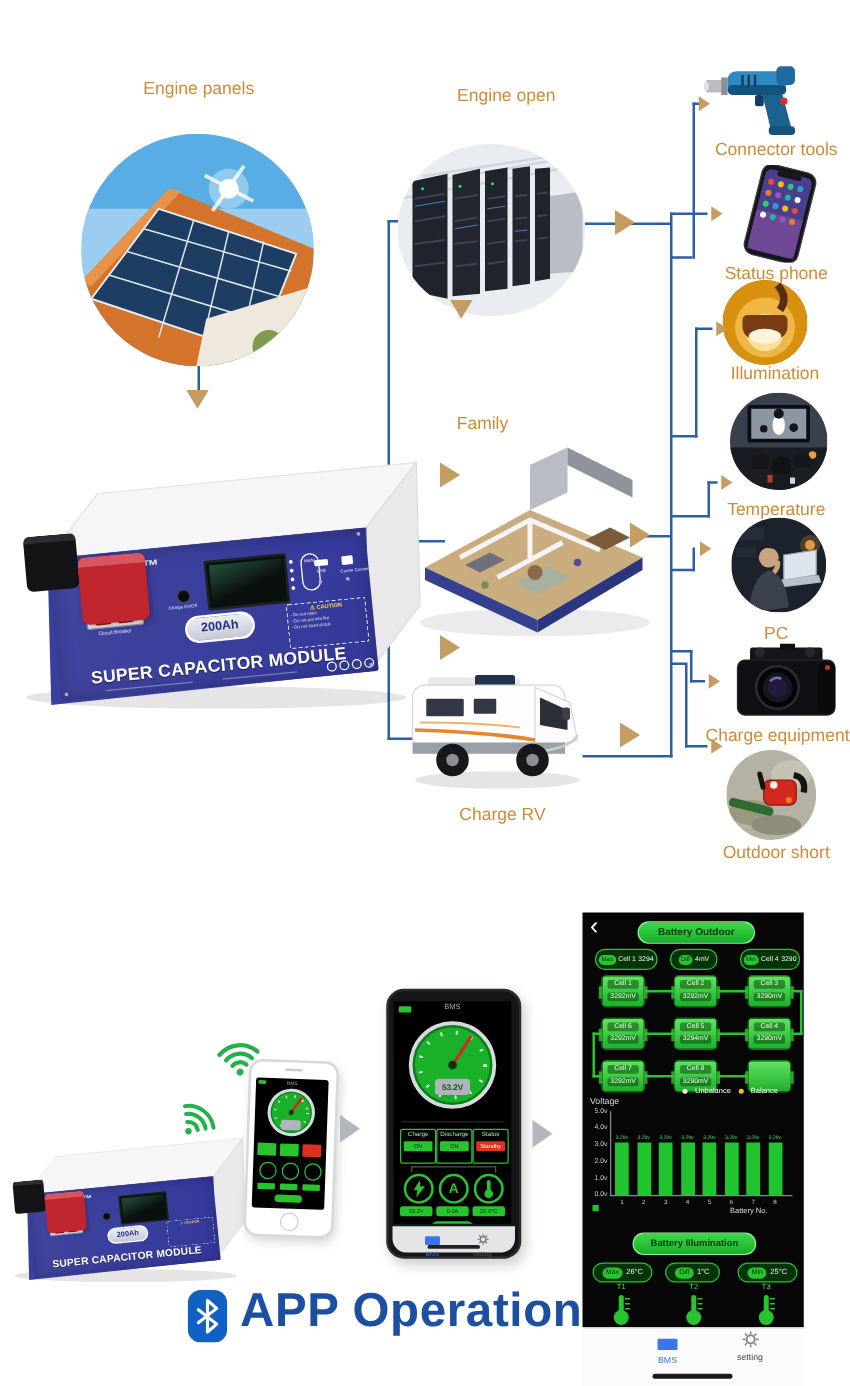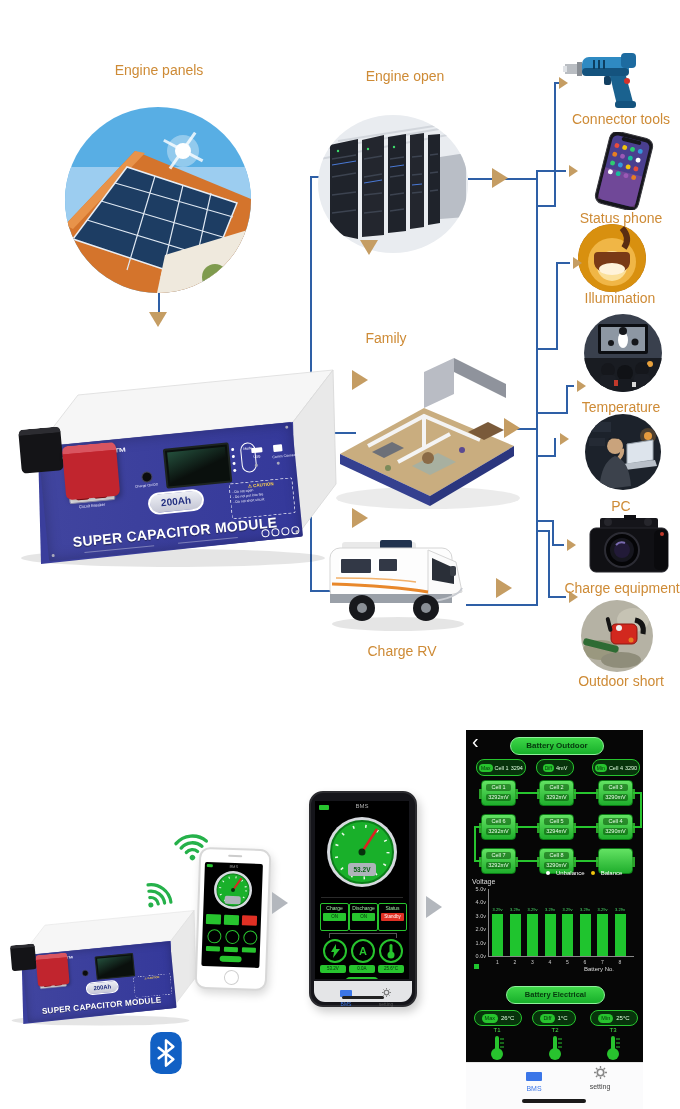--- a/index.html
+++ b/index.html
@@ -662,7 +662,7 @@
       <div class="abs" style="left:2px;top:76px;width:5px;height:5px;background:#1fc42e;"></div>
     </div>
 
-    <div class="gpill" style="left:40px;top:256px;width:97px;height:16px;font-size:7.5px;line-height:16px;">Battery Electrical</div>
+    <div class="gpill" style="left:40px;top:256px;width:97px;height:16px;font-size:7.5px;line-height:16px;">Battery Illumination</div>
     <div class="tbadge" style="left:8px;width:46px;">
         <span class="k">Max</span>
         <span>26°C</span>

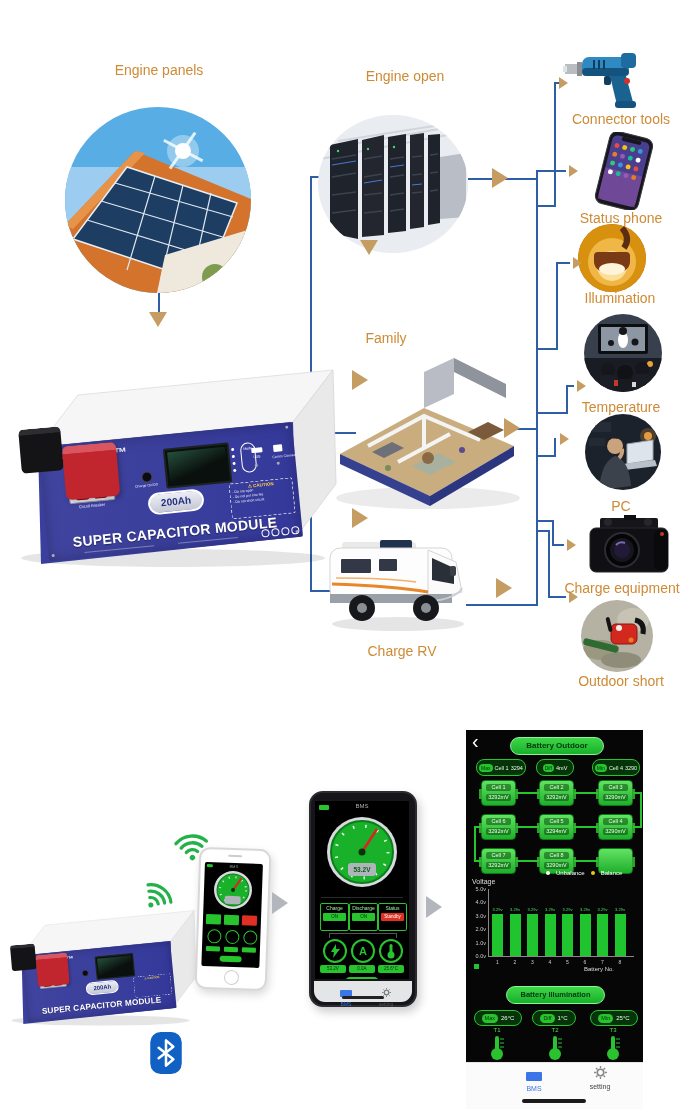--- a/index.html
+++ b/index.html
@@ -718,6 +718,7 @@
       <path d="M15,8 L15,32 M15,8 L22,14 L8,25 M15,32 L22,26 L8,15" stroke="#fff" stroke-width="2.4" fill="none" stroke-linejoin="round" stroke-linecap="round"></path>
     </svg>
   </div>
+  <div class="appTitle">APP Operation</div>
 
 </div>
 

